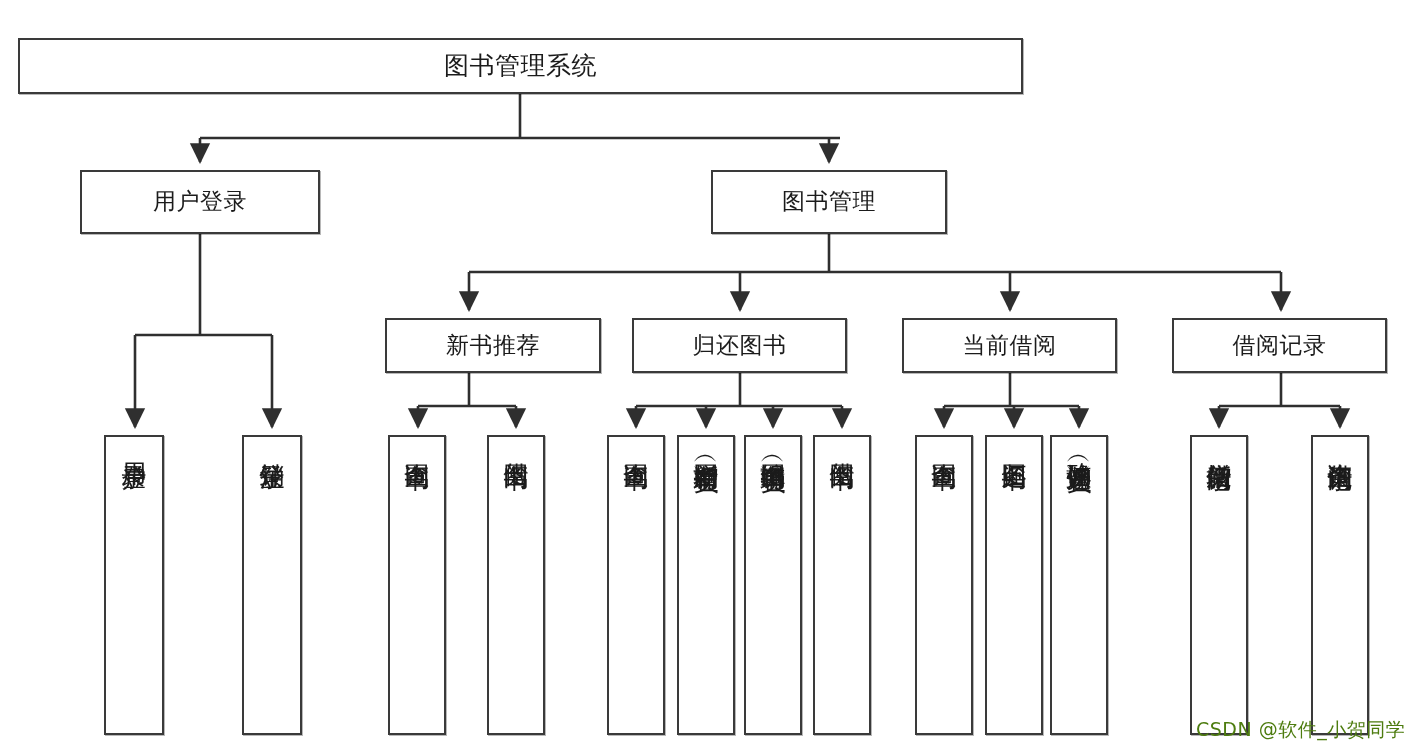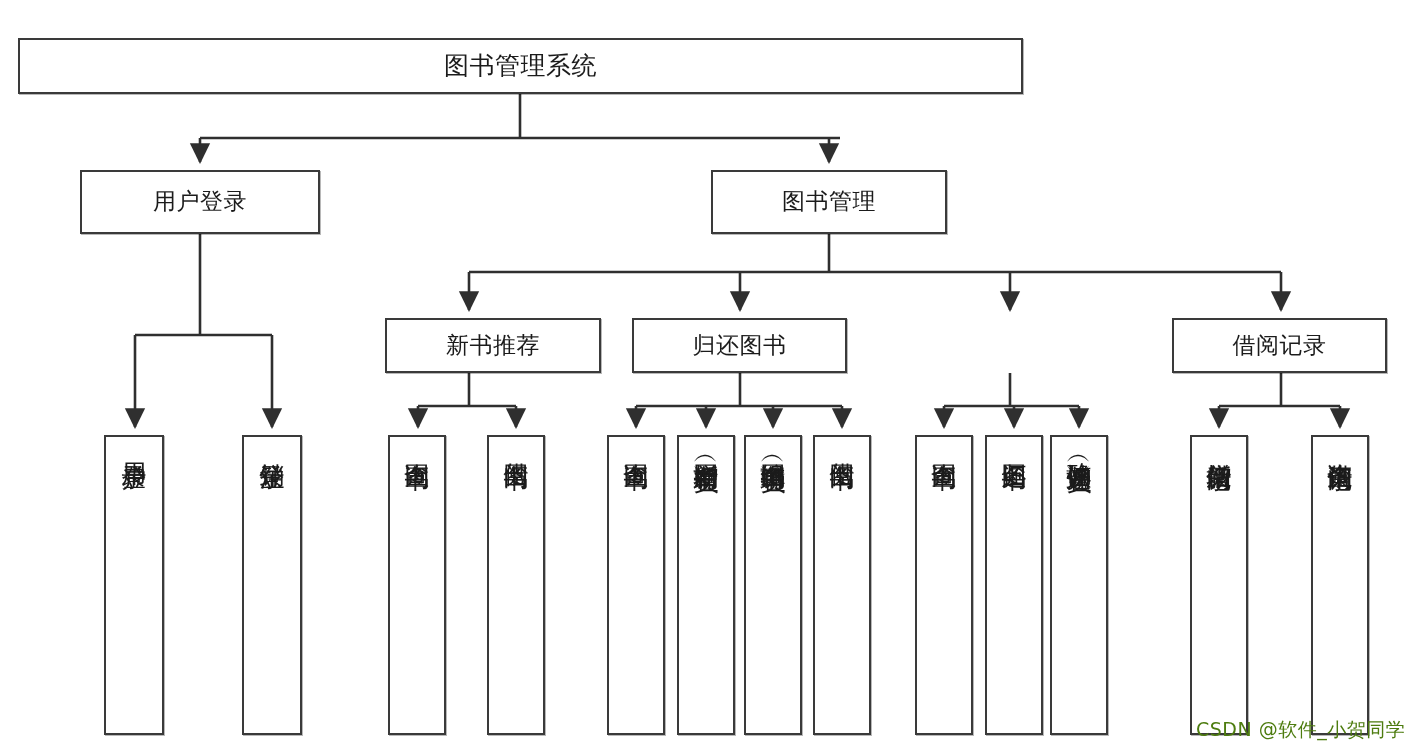--- a/index.html
+++ b/index.html
@@ -144,6 +144,9 @@
   <div class="node h" style="left:632px; top:318px; width:215px; height:55px;">
     <span class="lbl">归还图书</span>
   </div>
+  <div class="node h" style="left:902px; top:318px; width:215px; height:55px;">
+    <span class="lbl">当前借阅</span>
+  </div>
   <div class="node h" style="left:1172px; top:318px; width:215px; height:55px;">
     <span class="lbl">借阅记录</span>
   </div>

